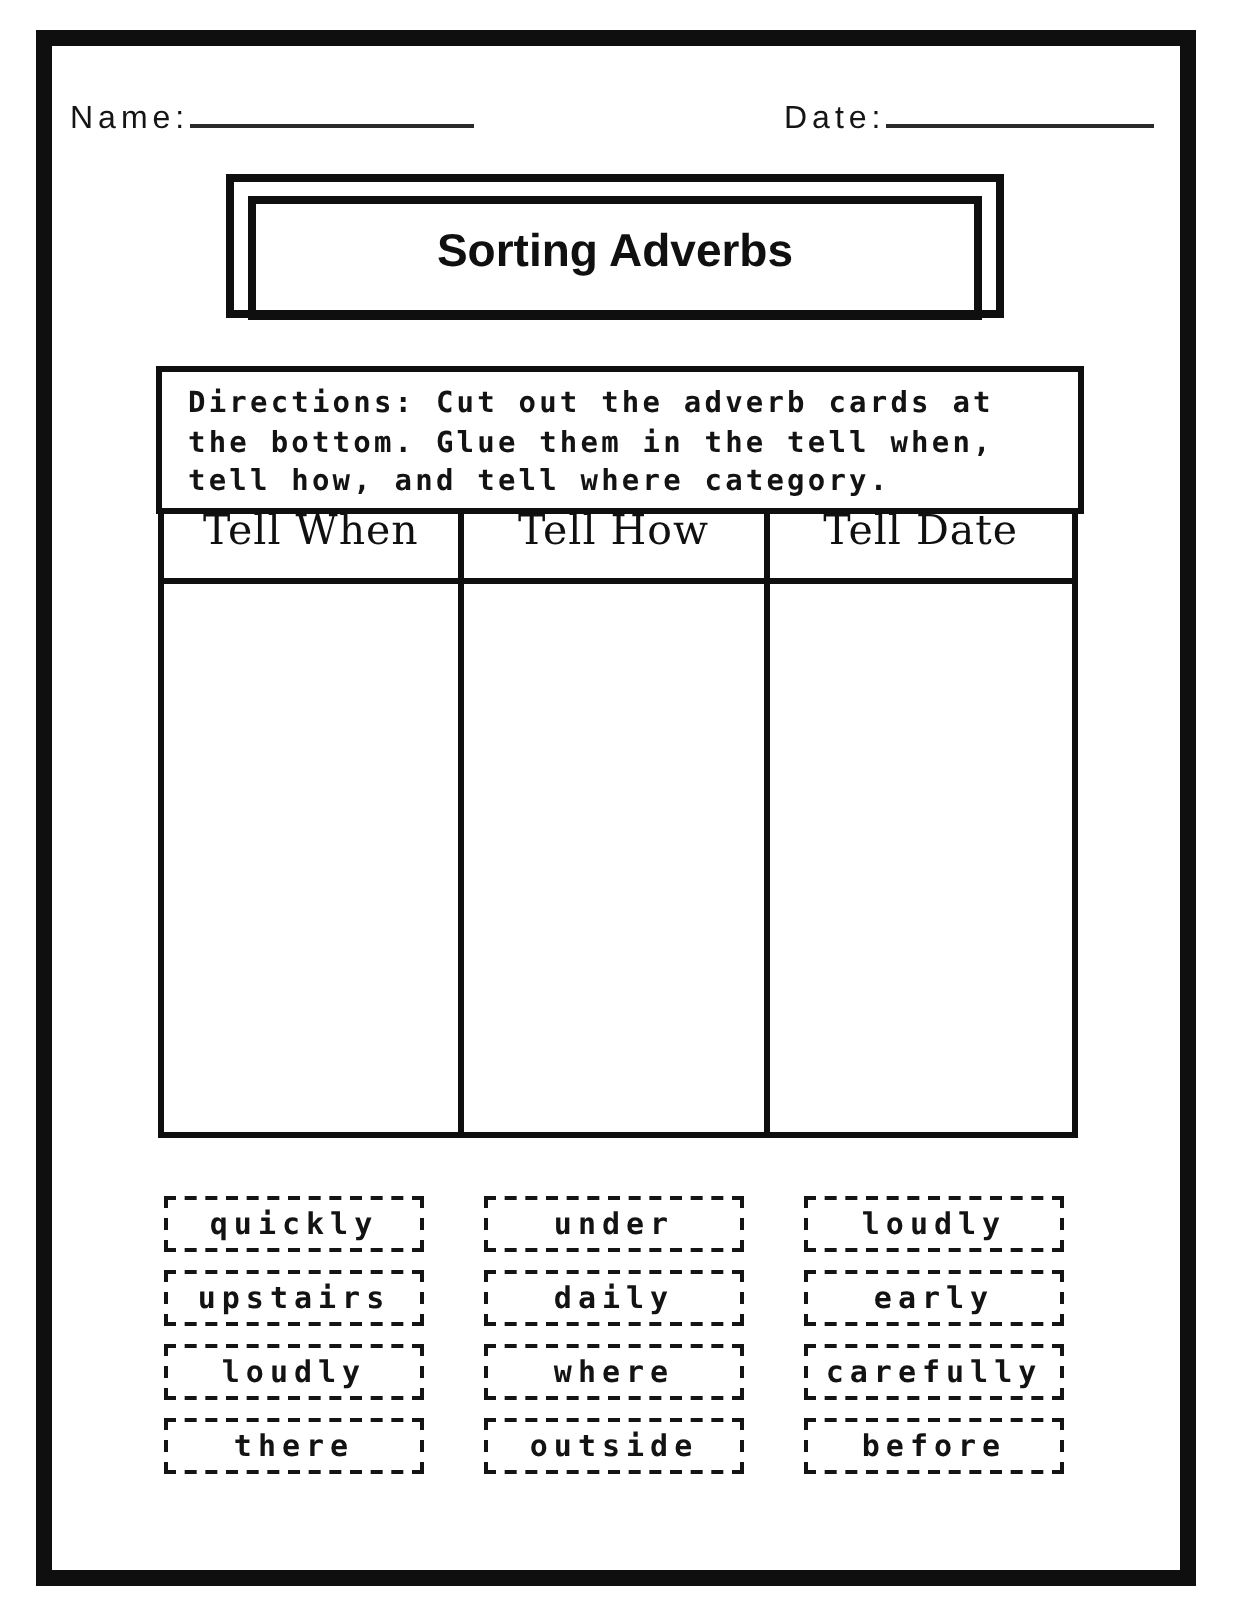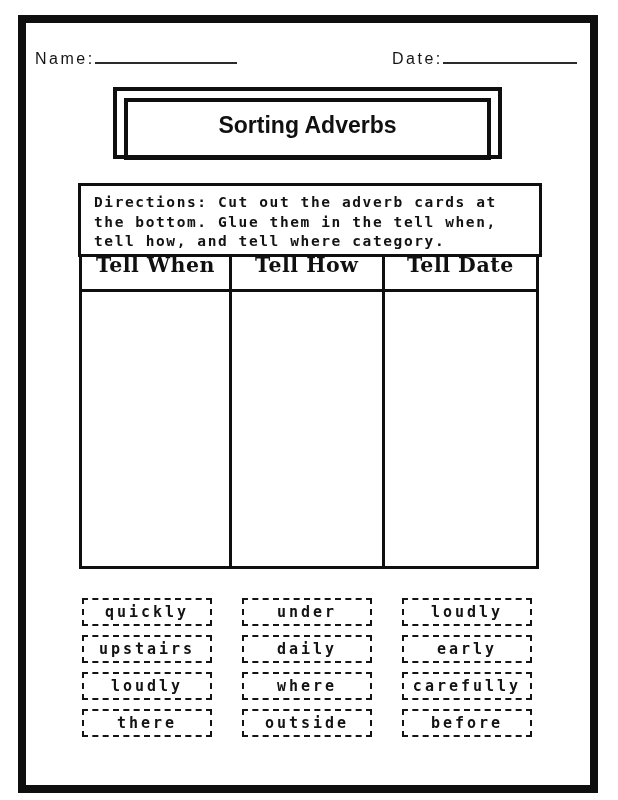--- a/index.html
+++ b/index.html
@@ -73,7 +73,7 @@
     border-bottom:3px solid #0f0f0f;
     display:flex;align-items:center;justify-content:center;
     font-family:"DejaVu Serif","Liberation Serif",serif;
-    font-weight:700;font-size:20.5px;color:#101010;
+    font-weight:400;font-size:20.5px;color:#101010;
     letter-spacing:0.5px;white-space:nowrap;
   }
   .body-cell{box-sizing:border-box;}

